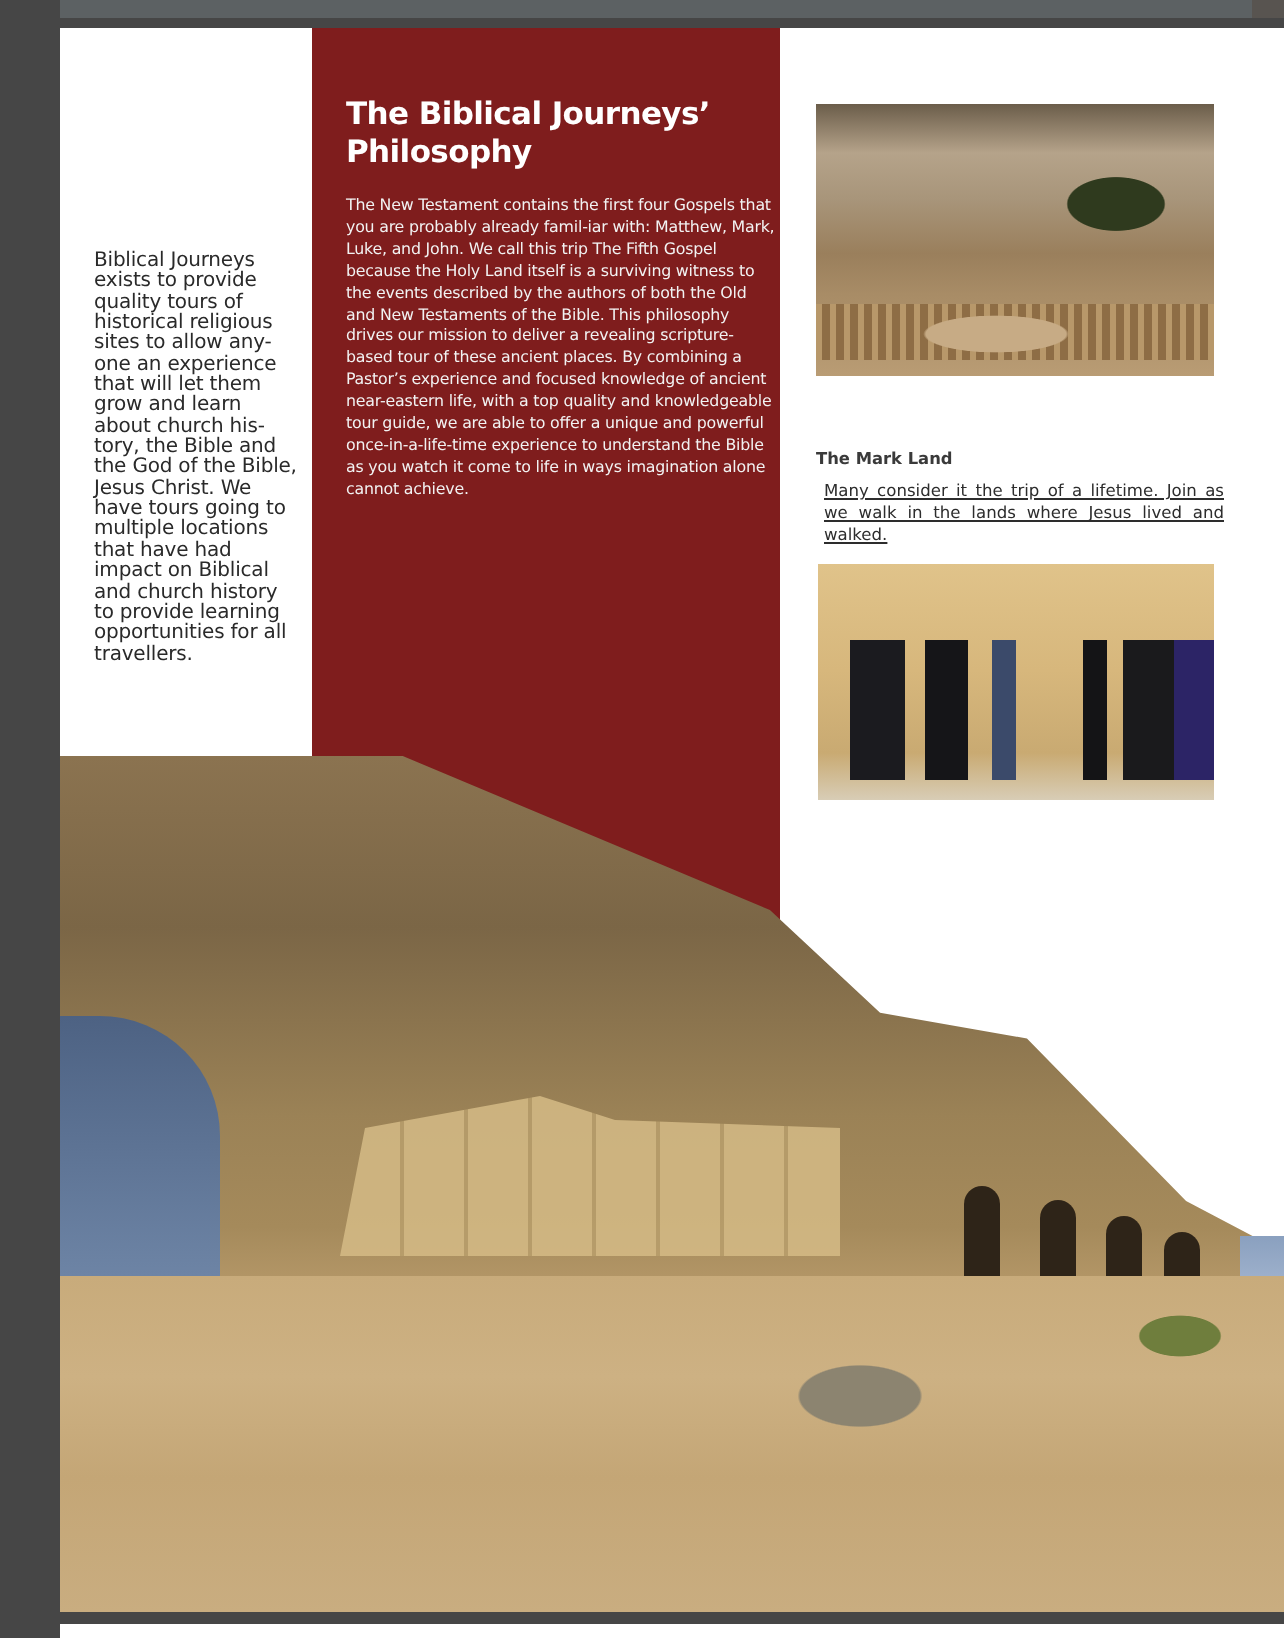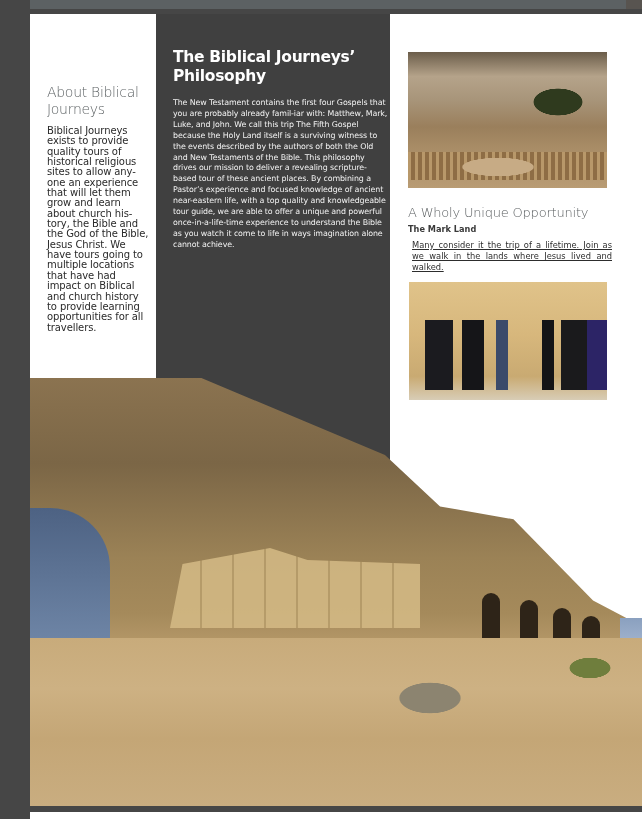--- a/index.html
+++ b/index.html
@@ -11,7 +11,7 @@
   .about { position:absolute; left:0; top:0; width:126px; height:364px; background:#fff; }
   .about h2 { position:absolute; left:17px; top:70px; margin:0; font-weight:300; font-size:14px; line-height:17px; color:#5f6466; width:105px; letter-spacing:-0.3px; }
   .about p { position:absolute; left:17px; top:112px; margin:0; font-size:10px; line-height:10.35px; color:#2a2a2a; width:102px; letter-spacing:-0.1px; }
-  .philo { position:absolute; left:126px; top:0; width:262px; height:480px; background:#404040; }
+  .philo { position:absolute; left:126px; top:0; width:262px; height:480px; background:#7f1d1d; }
   .philo h1 { position:absolute; left:17px; top:34px; margin:0; font-size:15.5px; line-height:19px; color:#ffffff; font-weight:bold; width:210px; letter-spacing:-0.3px; }
   .philo p { position:absolute; left:17px; top:84px; margin:0; font-size:7.9px; line-height:10.9px; color:#f2f2f2; width:215px; letter-spacing:-0.1px; }
   .right { position:absolute; left:360px; top:0; width:252px; height:600px; background:#fff; }

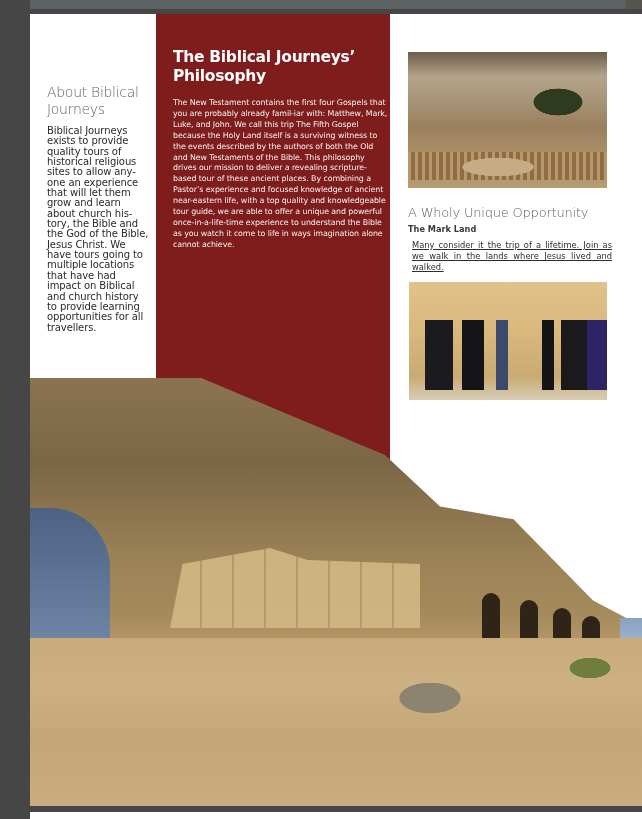--- a/index.html
+++ b/index.html
@@ -61,7 +61,6 @@
   </div>
 
   <div class="about">
-    <h2>About Biblical Journeys</h2>
     <p>Biblical Journeys exists to provide quality tours of historical religious sites to allow any-one an  experience that will let them grow and learn about church his-tory, the Bible and the God of the Bible, Jesus Christ. We have tours going to multiple locations that have had impact  on Biblical and church history to provide learning opportunities for all travellers.</p>
   </div>
 

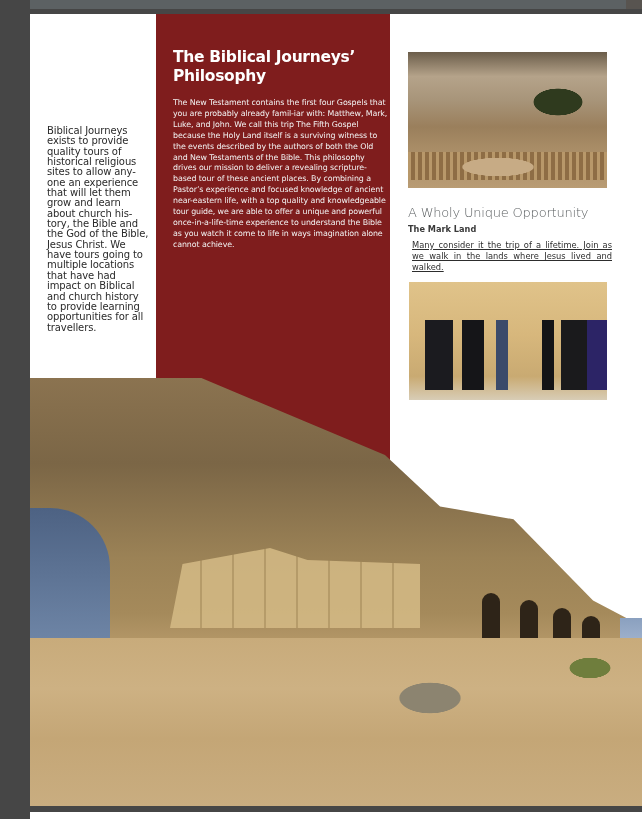--- a/index.html
+++ b/index.html
@@ -66,7 +66,6 @@
 
   <div class="right">
     <div class="img-jerash" title="photo of ancient colonnaded oval plaza ruins"></div>
-    <h3>A Wholy Unique Opportunity</h3>
     <h4>The Mark Land</h4>
     <p>Many consider it the trip of a lifetime. Join as we walk in the lands where Jesus lived and walked.</p>
     <div class="img-wall" title="photo of men praying at the Western Wall"></div>

